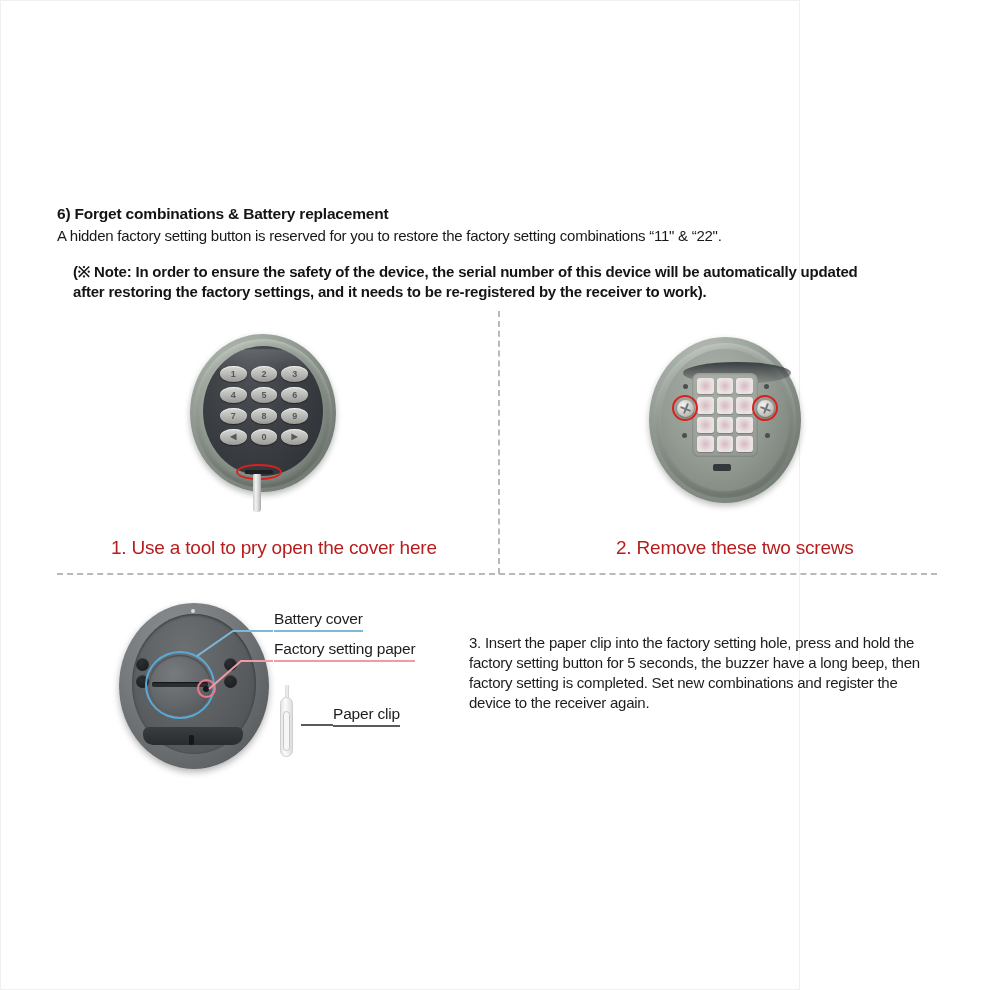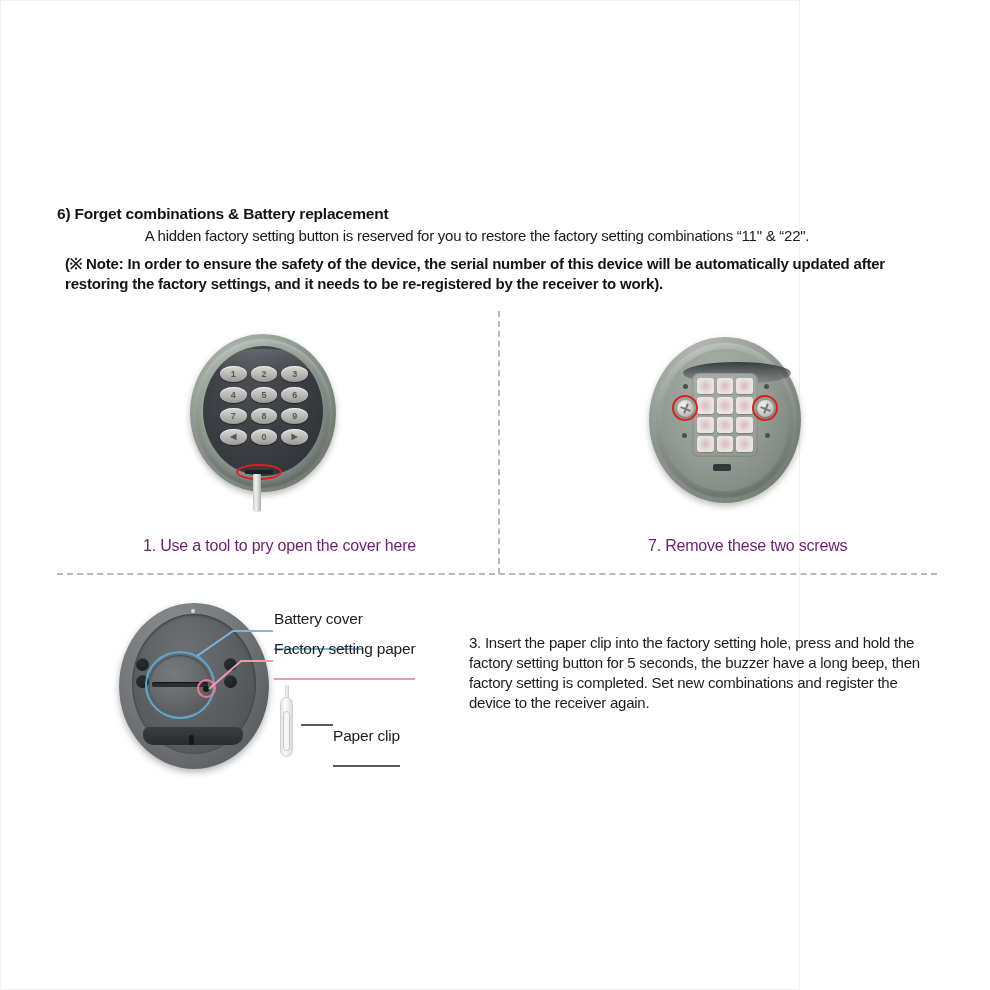--- a/index.html
+++ b/index.html
@@ -46,7 +46,6 @@
     margin: 0 0 1px 0;
     letter-spacing: -0.25px;
     color: #181818;
-    text-align: center;
   }
   .note {
     font-size: 15px;

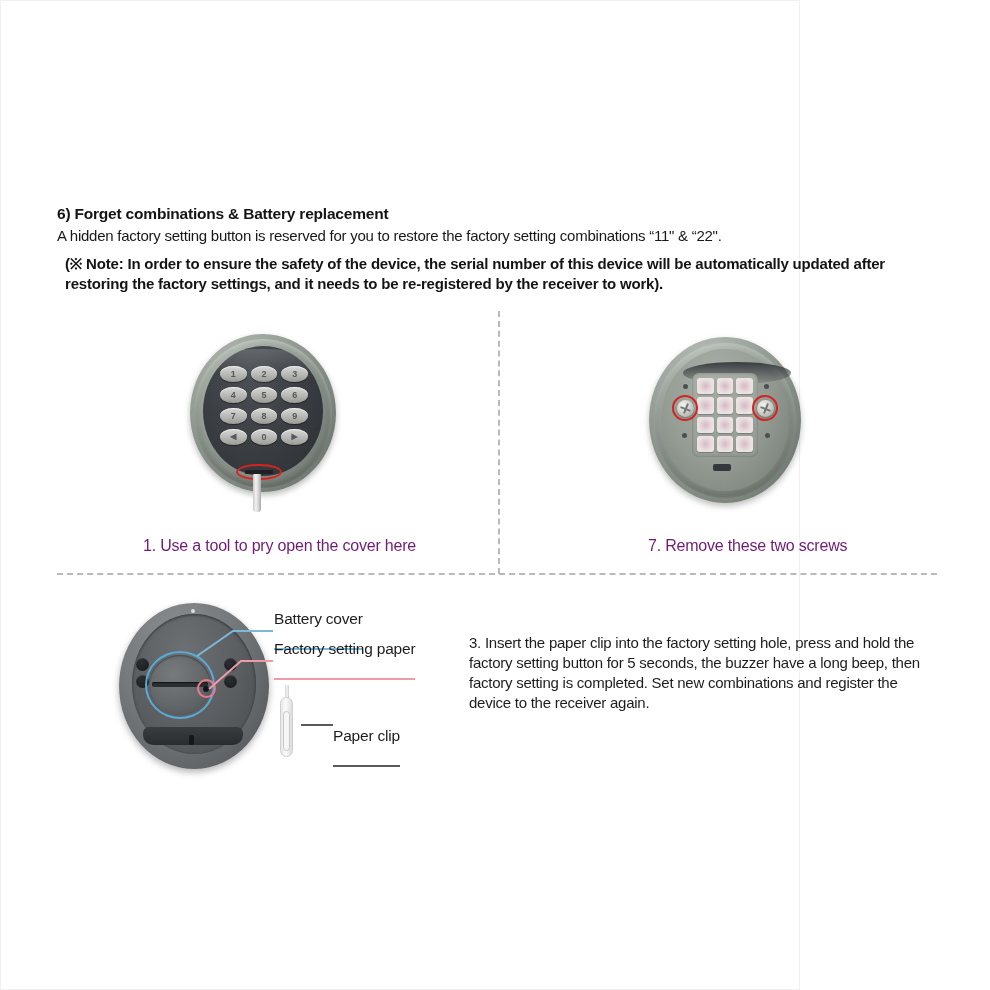--- a/index.html
+++ b/index.html
@@ -51,7 +51,7 @@
     font-size: 15px;
     font-weight: bold;
     line-height: 1.33;
-    margin: 8px;
+    margin: 16px;
     letter-spacing: -0.2px;
     color: #141414;
   }

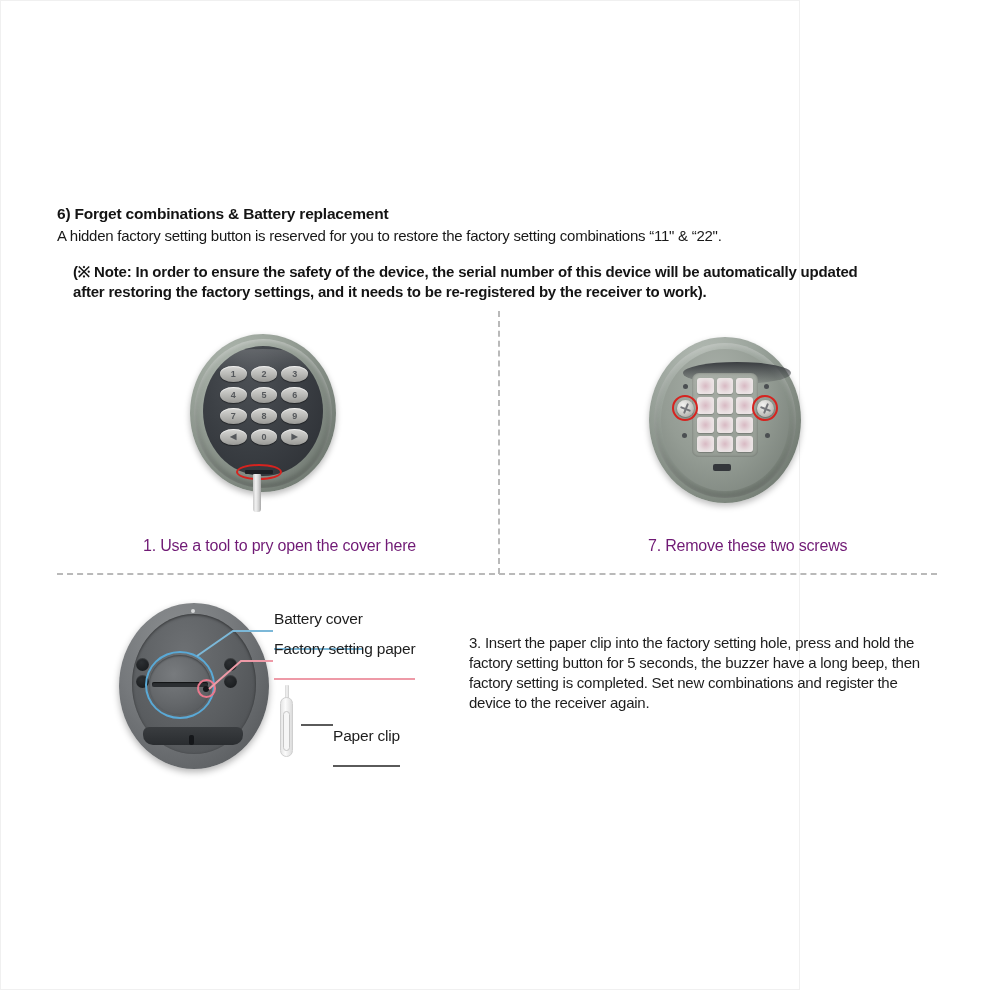--- a/index.html
+++ b/index.html
@@ -77,11 +77,10 @@
   
   .caption {
     position: absolute;
-    font-size: 16px;
+    font-size: 19px;
     letter-spacing: -0.2px;
-    color: #701a75;
+    color: #b91c1c;
     white-space: nowrap;
-    margin-left: 32px;
   }
   .cap-1 { left: 110px; top: 536px; }
   .cap-2 { left: 615px; top: 536px; }

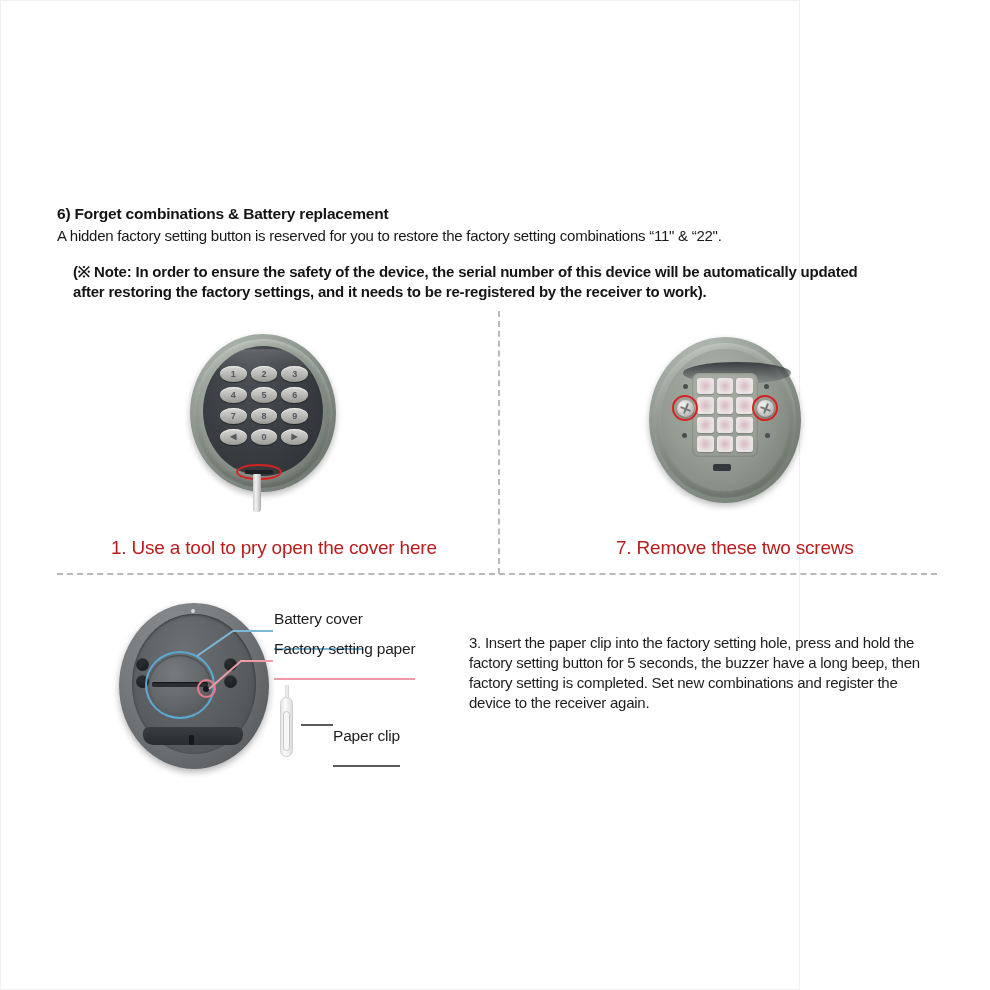--- a/index.html
+++ b/index.html
@@ -562,7 +562,7 @@
     <div class="screw-ring ring-r"></div>
     <div class="port2"></div>
   </div>
-  <div class="caption cap-2">7. Remove these two screws</div>
+  <div class="caption cap-2">2. Remove these two screws</div>
 
   <div class="fig3">
     <div class="back-shell"></div>

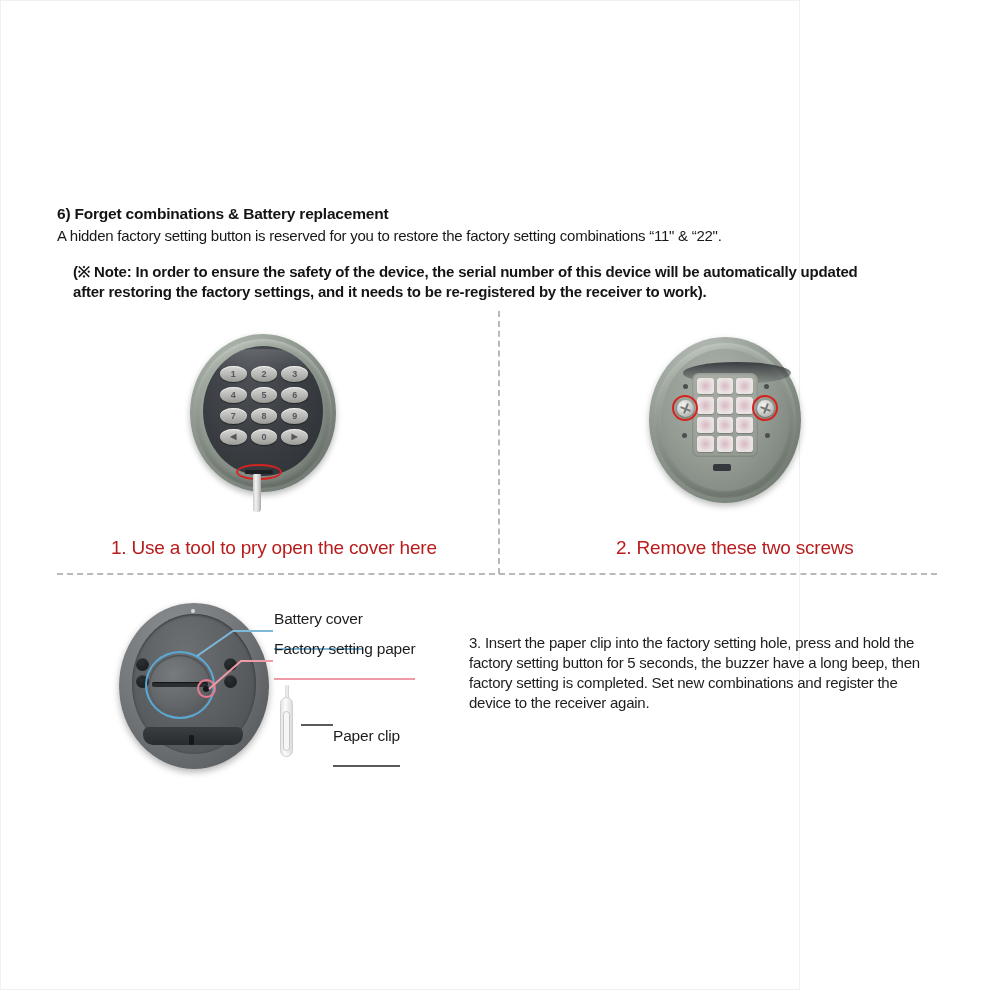--- a/index.html
+++ b/index.html
@@ -418,7 +418,7 @@
     letter-spacing: -0.2px;
     color: #1d1d1d;
     white-space: nowrap;
-    padding-bottom: 20px;
+    padding-bottom: 2px;
   }
   .lbl-batt {
     left: 273px;

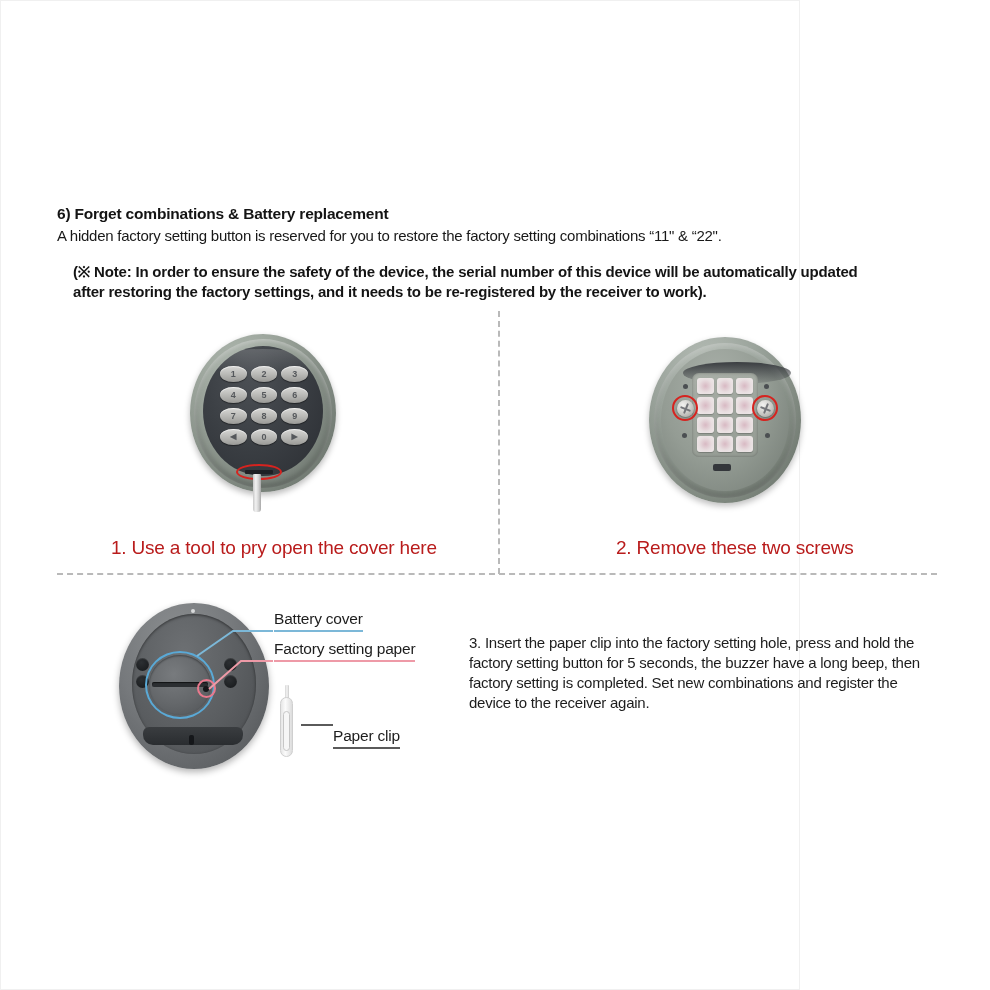--- a/index.html
+++ b/index.html
@@ -434,7 +434,6 @@
     left: 332px;
     top: 704px;
     border-bottom: 2px solid #5a5a5a;
-    margin-top: 22px;
   }
 
   

